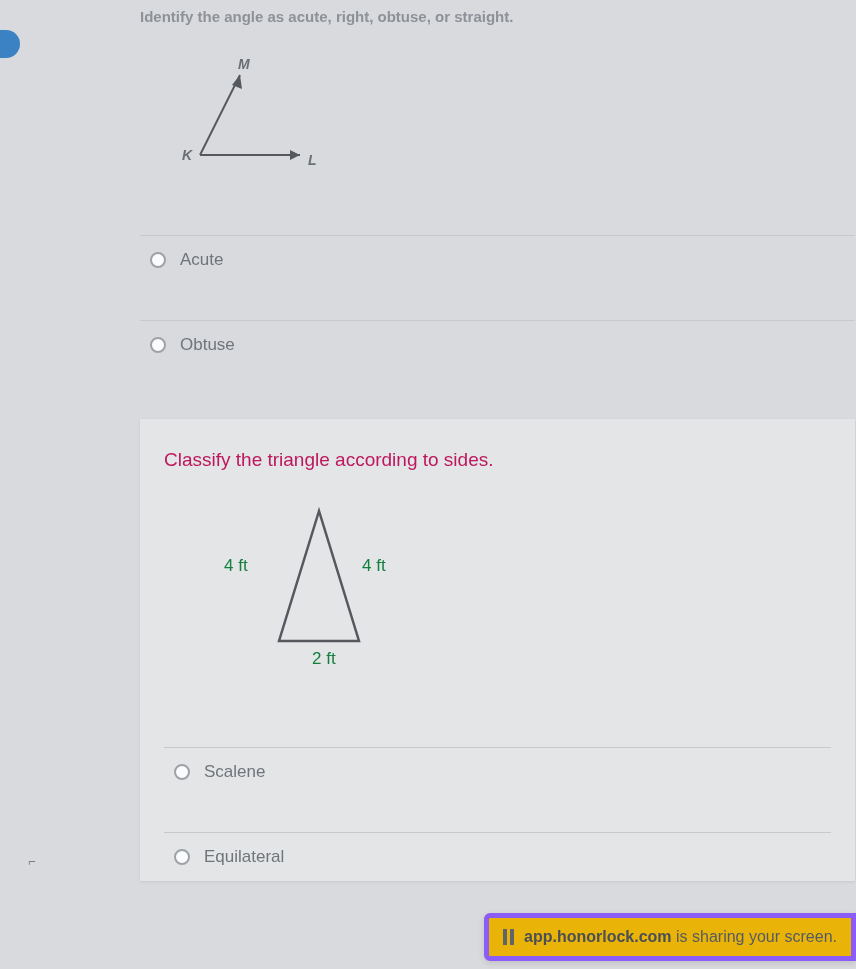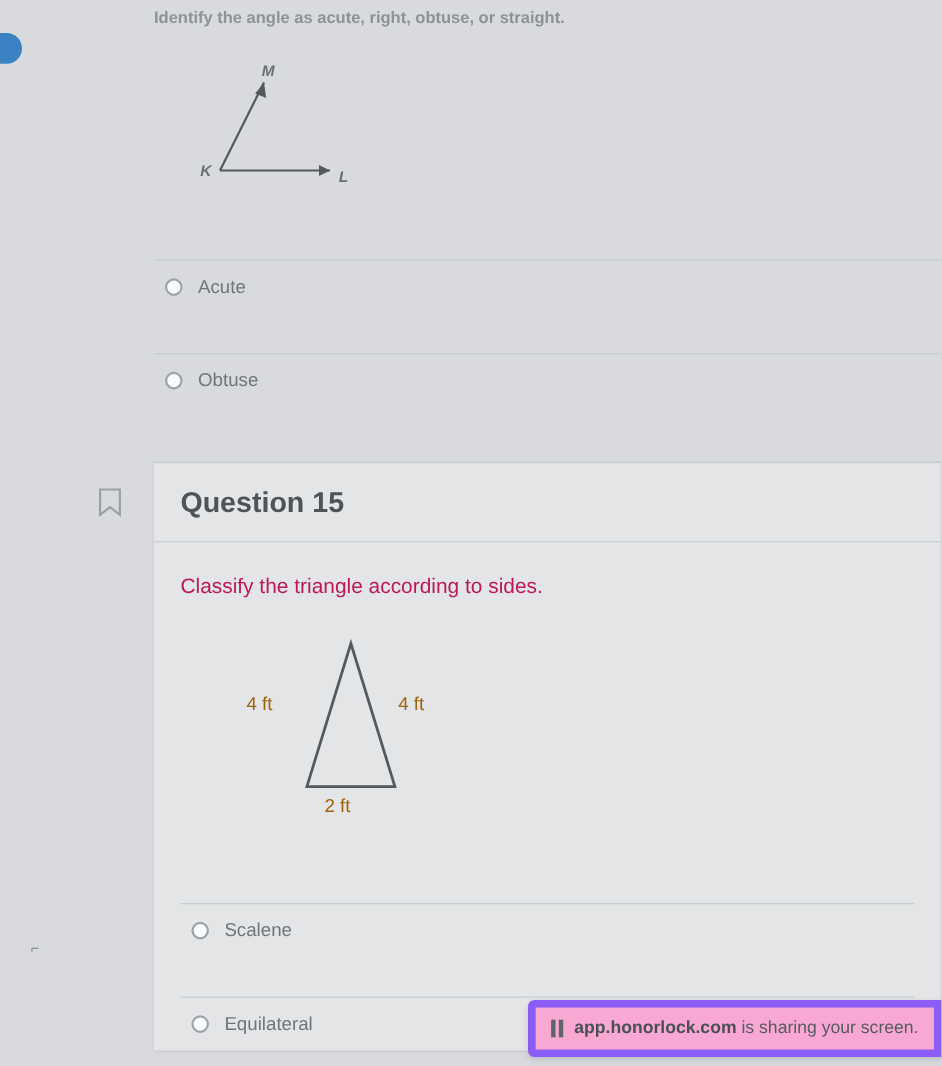--- a/index.html
+++ b/index.html
@@ -180,14 +180,6 @@
   </div>
 
   <div class="question-block">
-    <div class="question-header">
-      <div class="bookmark-btn">
-        <svg width="24" height="28" viewBox="0 0 24 28">
-          <path d="M3 2 L21 2 L21 25 L12 18 L3 25 Z" fill="none" stroke="#9aa0a6" stroke-width="2"></path>
-        </svg>
-      </div>
-      <span>Question 15</span>
-    </div>
 
     <div class="question-body">
       <div class="q-prompt">Classify the triangle according to sides.</div>

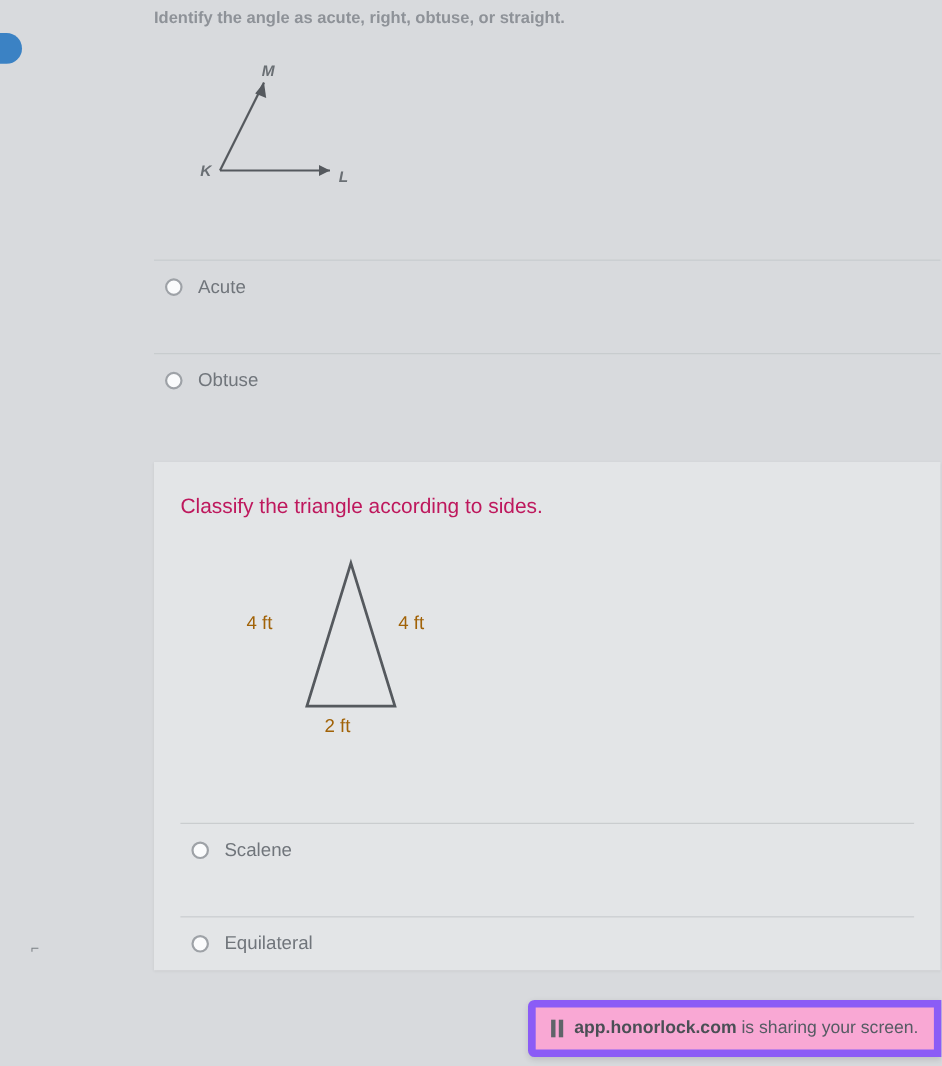--- a/index.html
+++ b/index.html
@@ -130,7 +130,7 @@
   }
   .tri-label {
     position: absolute;
-    color: #a16207;
+    color: #15803d;
     font-size: 17px;
     font-weight: 500;
   }

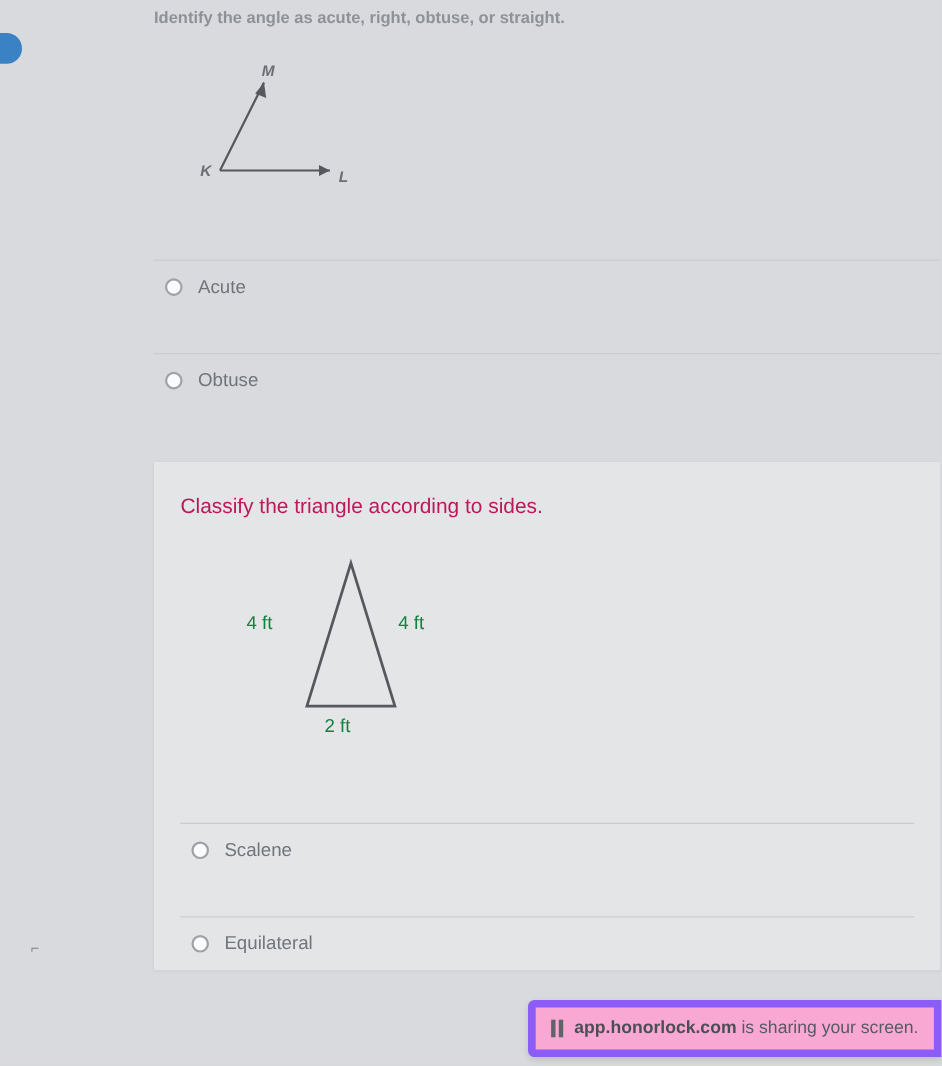--- a/index.html
+++ b/index.html
@@ -136,7 +136,7 @@
   }
   .tri-left { left: 0; top: 55px; }
   .tri-right { left: 138px; top: 55px; }
-  .tri-bottom { left: 71px; top: 148px; }
+  .tri-bottom { left: 88px; top: 148px; }
   .page-corner {
     position: absolute;
     left: 28px;

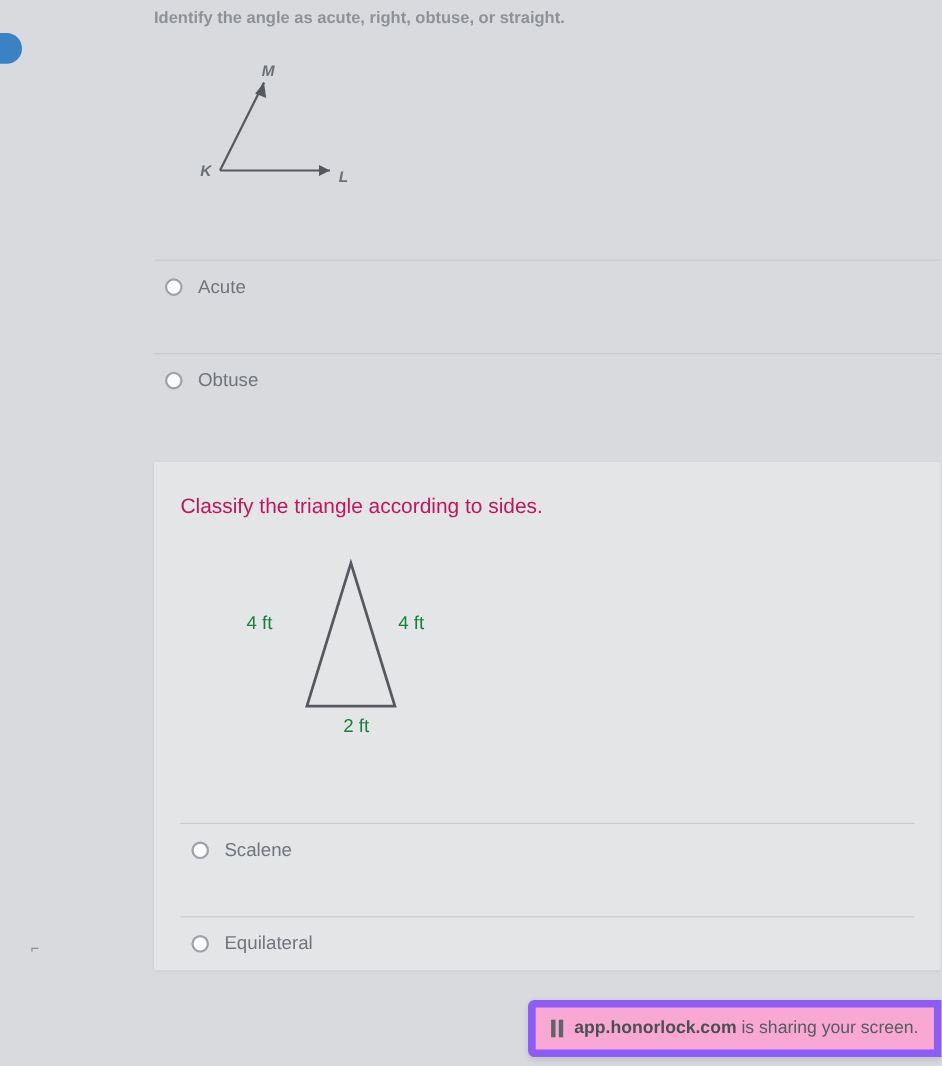--- a/index.html
+++ b/index.html
@@ -98,8 +98,8 @@
     position: absolute;
     right: 0;
     bottom: 8px;
-    background: #f9a8d4;
-    border: 7px solid #8b5cf6;
+    background: #eab308;
+    border: 5px solid #8b5cf6;
     border-radius: 6px 0 0 6px;
     padding: 10px 14px 10px 14px;
     display: flex;

